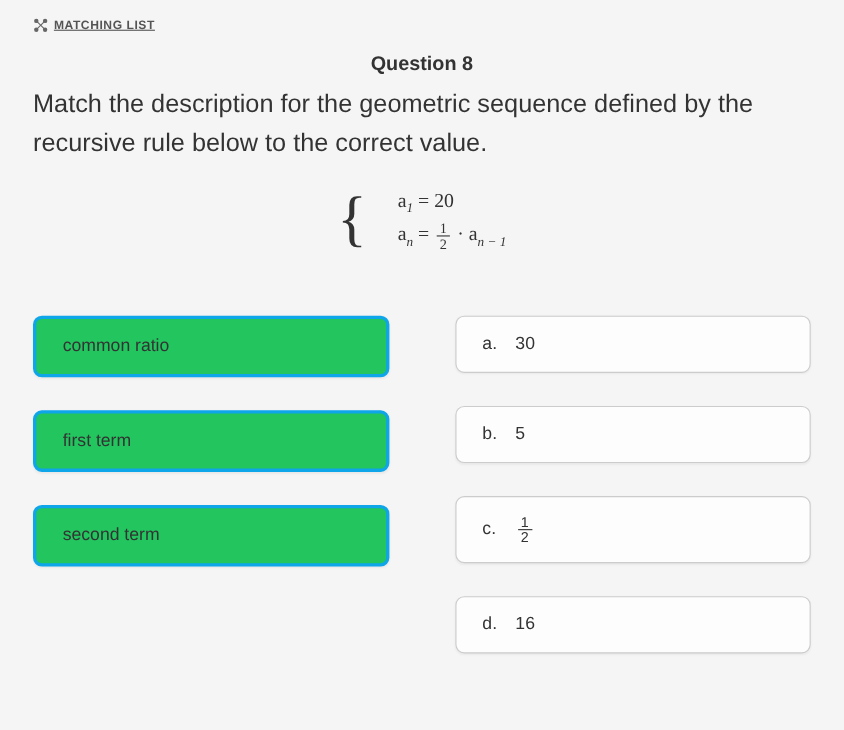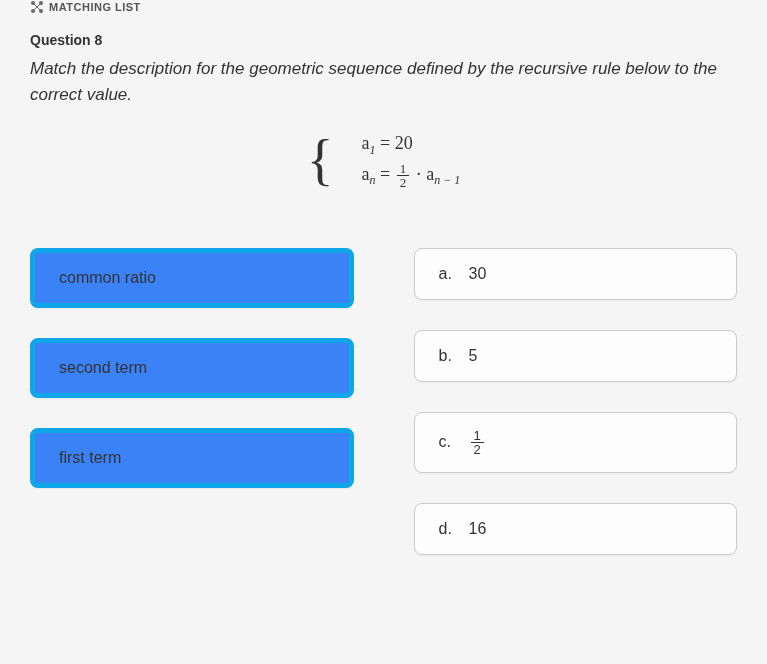--- a/index.html
+++ b/index.html
@@ -21,10 +21,11 @@
       font-weight: bold;
       letter-spacing: 0.5px;
       color: #555;
-      padding-top: 0;
+      padding-top: 16px;
       display: flex;
       align-items: center;
       gap: 5px;
+      text-decoration: underline;
     }
     .header-icon {
       display: inline-flex;

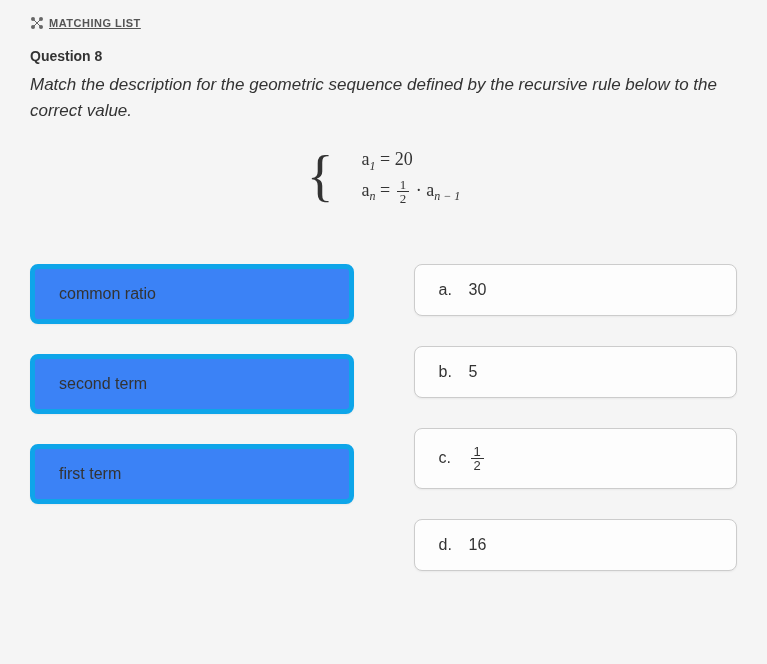--- a/index.html
+++ b/index.html
@@ -32,10 +32,11 @@
       align-items: center;
     }
     .question-number {
-      font-size: 14px;
+      font-size: 18px;
       font-weight: bold;
       color: #333;
       margin-top: 18px;
+      text-align: center;
     }
     .question-text {
       font-size: 17px;

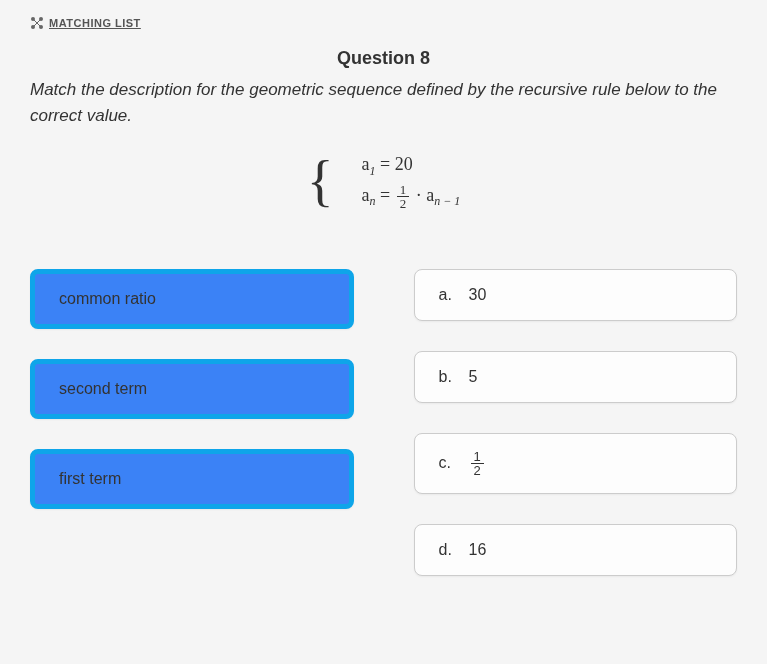--- a/index.html
+++ b/index.html
@@ -39,11 +39,10 @@
       text-align: center;
     }
     .question-text {
-      font-size: 17px;
+      font-size: 23px;
       color: #333;
       margin-top: 8px;
       line-height: 1.5;
-      font-style: italic;
     }
     .formula-block {
       text-align: center;

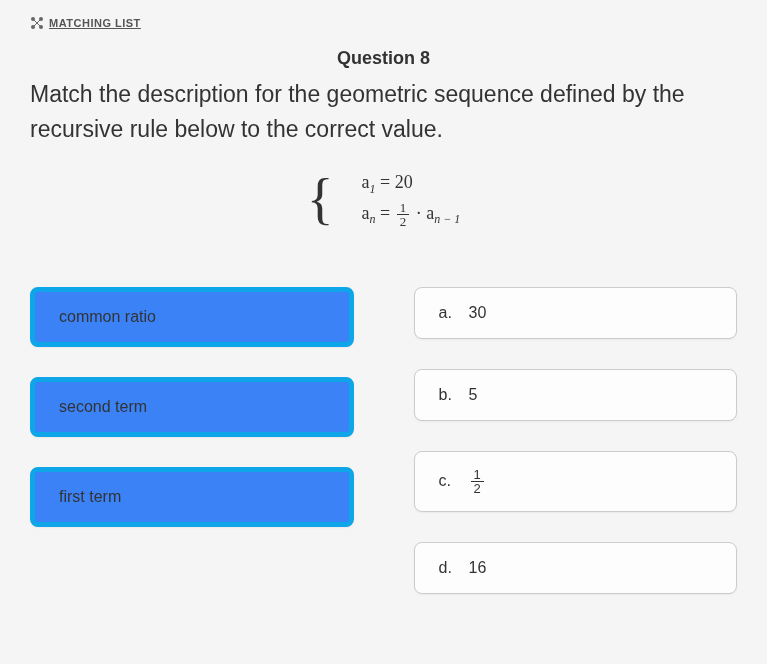--- a/index.html
+++ b/index.html
@@ -110,8 +110,8 @@
       gap: 30px;
     }
     .match-item {
-      background: #3b82f6;
-      border: 5px solid #0ea5e9;
+      background: #22c55e;
+      border: 3px solid #0ea5e9;
       border-radius: 8px;
       padding: 16px 24px;
       font-size: 16px;

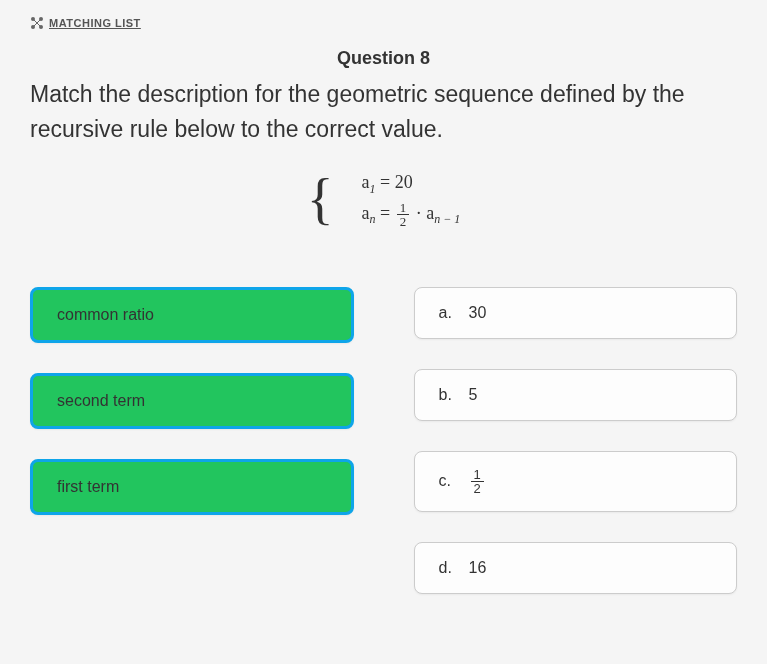--- a/index.html
+++ b/index.html
@@ -182,10 +182,10 @@
       <span>common ratio</span>
     </div>
     <div class="match-item">
+      <span>first term</span>
+    </div>
+    <div class="match-item">
       <span>second term</span>
-    </div>
-    <div class="match-item">
-      <span>first term</span>
     </div>
   </div>
 

